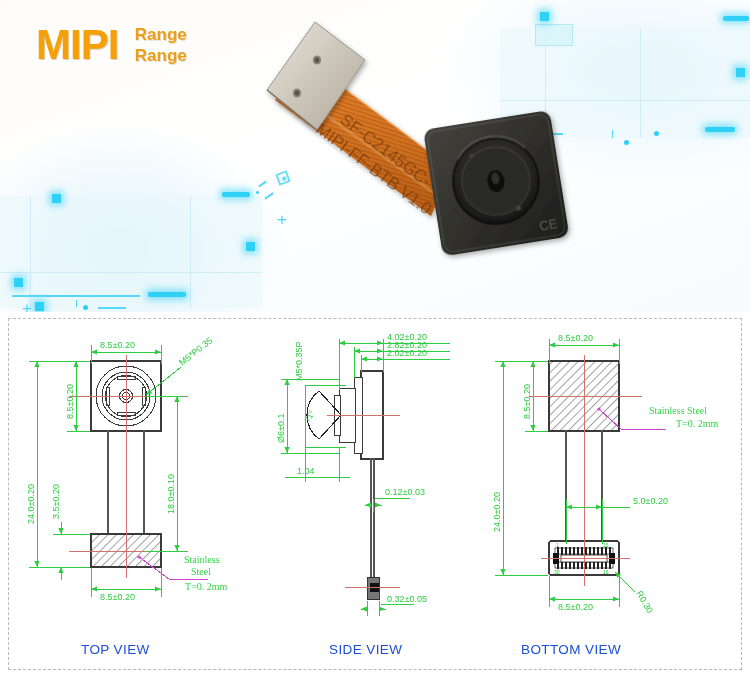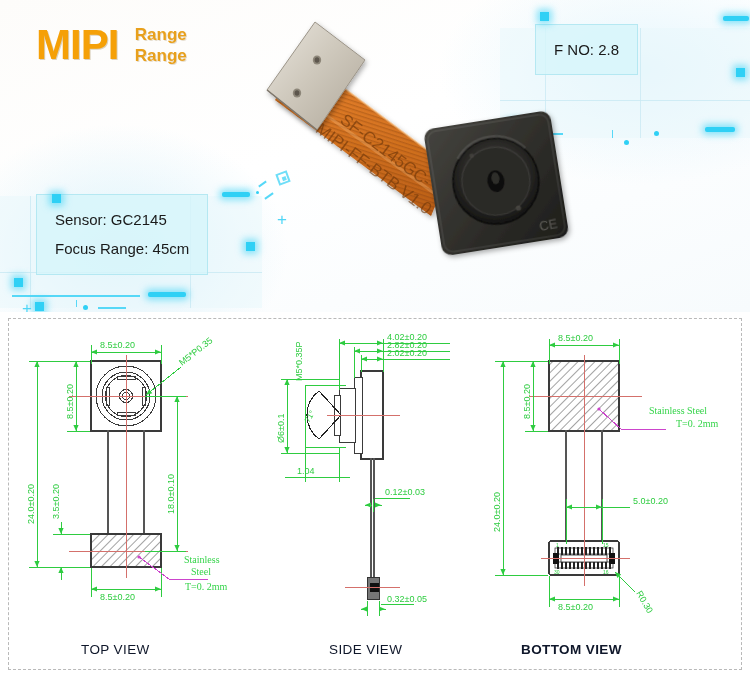--- a/index.html
+++ b/index.html
@@ -113,7 +113,6 @@
     </div>
 
     <div class="spec-box" id="spec-right">
-      <span class="spec-line">F NO: 2.8</span>
     </div>
 
     <div class="spec-box" id="spec-left">

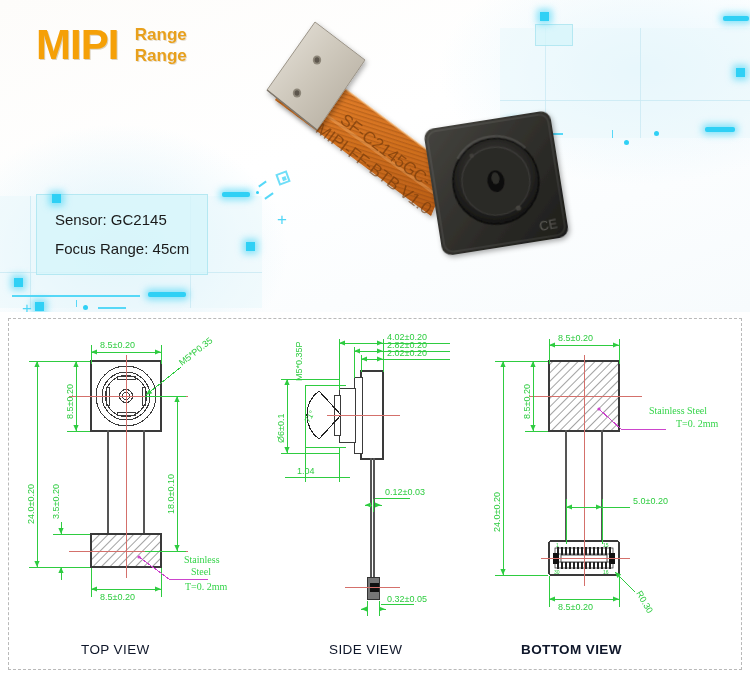--- a/index.html
+++ b/index.html
@@ -115,10 +115,6 @@
     <div class="spec-box" id="spec-right">
     </div>
 
-    <div class="spec-box" id="spec-left">
-      <span class="spec-line">Sensor: GC2145</span>
-      <span class="spec-line">Focus Range: 45cm</span>
-    </div>
 
     <div class="deco deco-bar soft" style="left:723px; top:16px; width:26px;"></div>
     <div class="deco deco-sq soft" style="left:736px; top:68px;"></div>

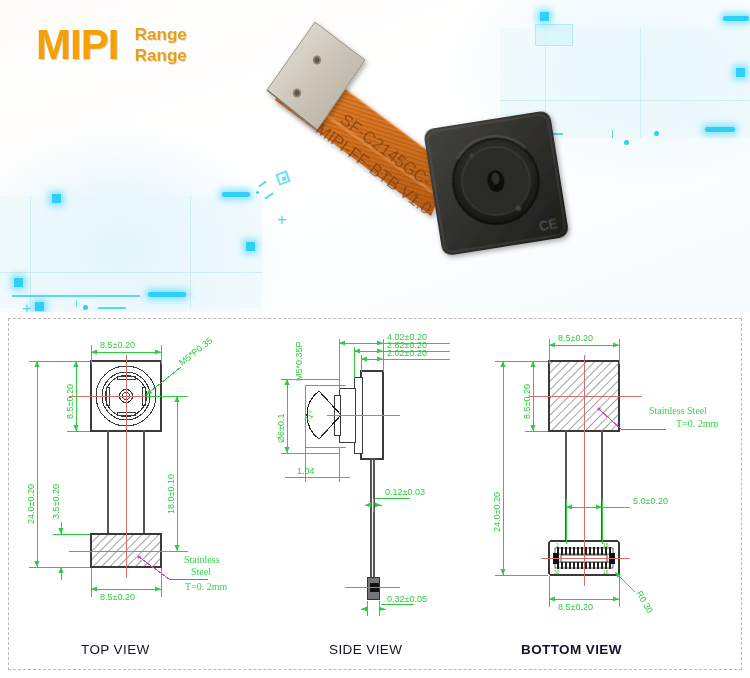--- a/index.html
+++ b/index.html
@@ -75,7 +75,7 @@
   }
   .view-label {
     position:absolute; bottom:12px;
-    font-size:13.5px; color:#0f172a; letter-spacing:.4px;
+    font-size:13.5px; color:#1d4ed8; letter-spacing:.4px;
     white-space:nowrap;
   }
   #lbl-top    { left:72px; }

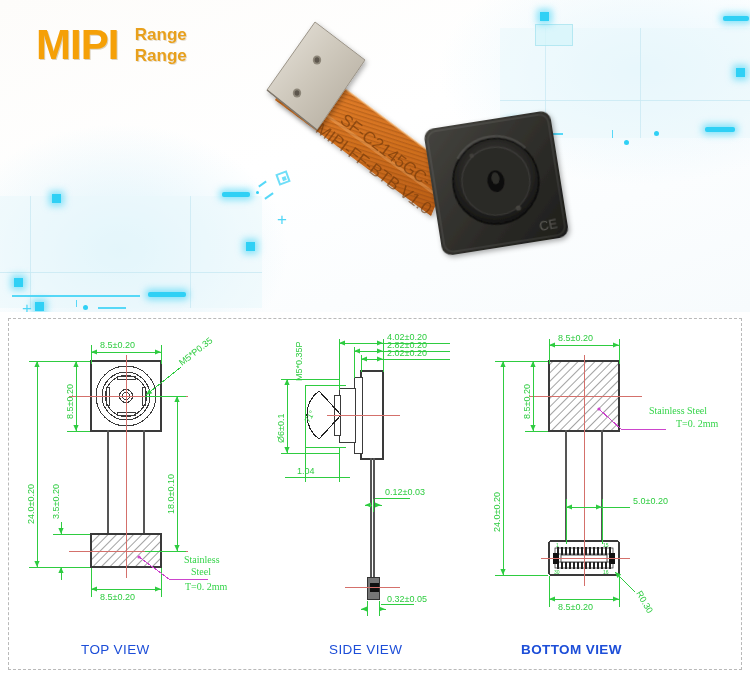--- a/index.html
+++ b/index.html
@@ -80,7 +80,7 @@
   }
   #lbl-top    { left:72px; }
   #lbl-side   { left:320px; }
-  #lbl-bottom { left:512px;font-weight:bold; }
+  #lbl-bottom { left:512px; }
   svg { display:block; }
   .dim  { fill:#2ecc40; font-size:9px; font-family:"Liberation Sans", sans-serif; }
   .dimS { fill:#2ecc40; font-size:8px; font-family:"Liberation Sans", sans-serif; }

